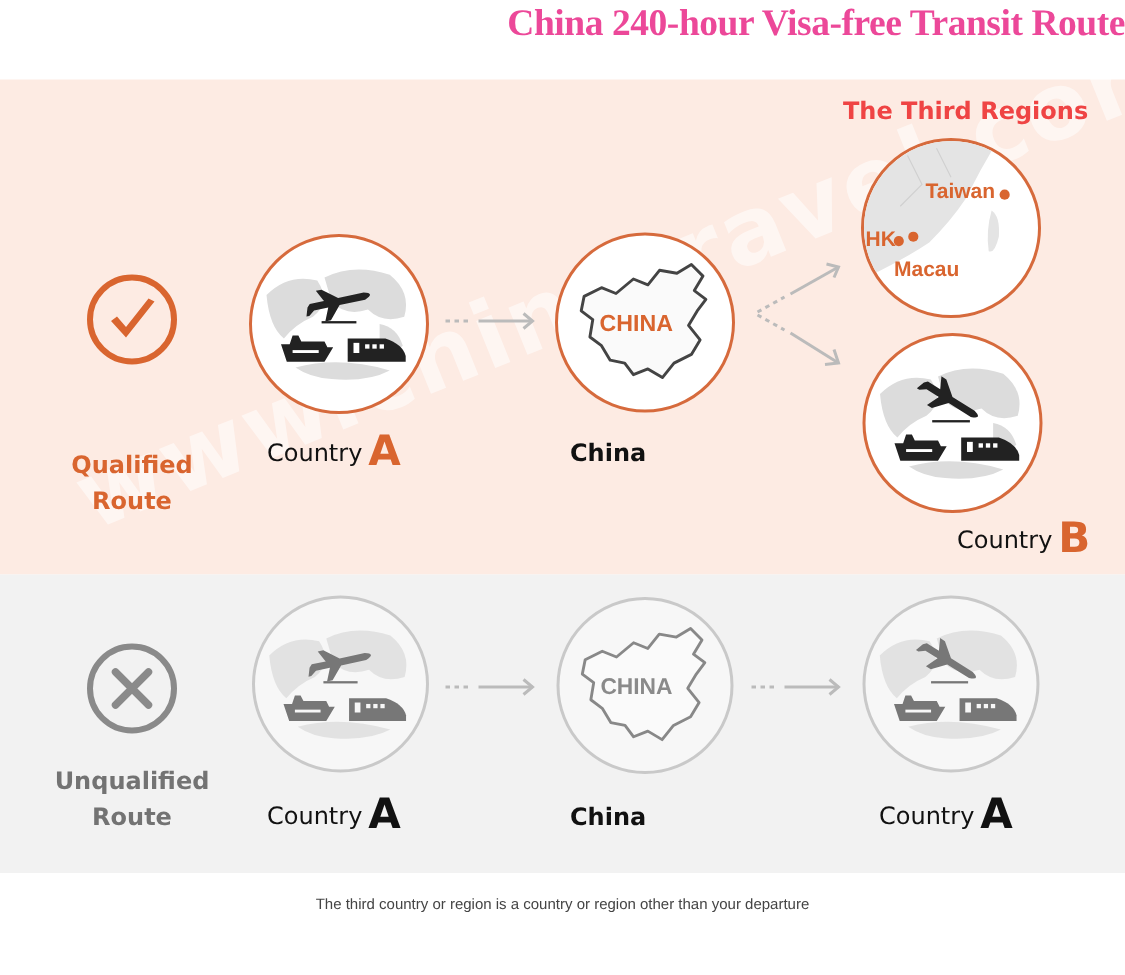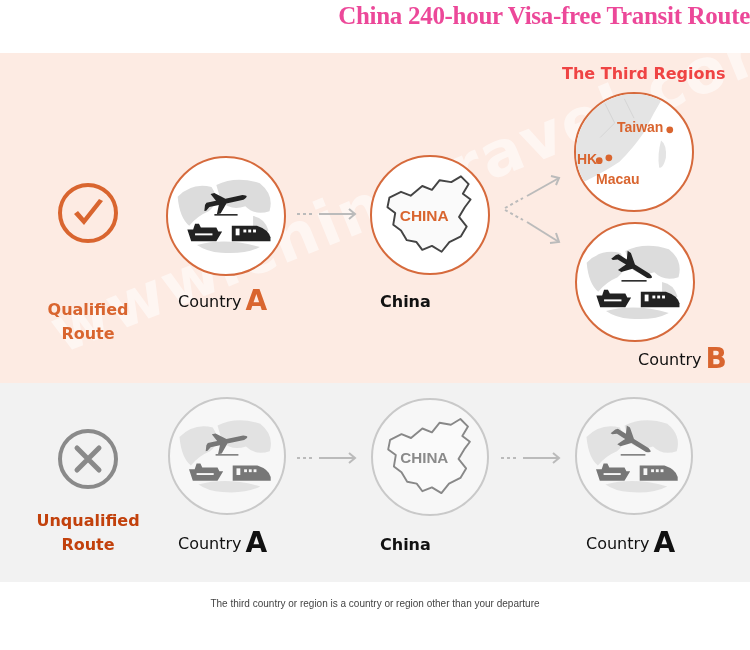--- a/index.html
+++ b/index.html
@@ -174,7 +174,7 @@
     <path d="M20 20 L42 42 M42 20 L20 42" stroke="#8a8a8a" stroke-width="5" stroke-linecap="round"></path>
   </svg>
 </div>
-<div class="status-label" style="left:23px; top:509px; color:#c2410c;">
+<div class="status-label" style="left:23px; top:509px; color:#737373;">
   <div>Unqualified</div>
   <div>Route</div>
 </div>

